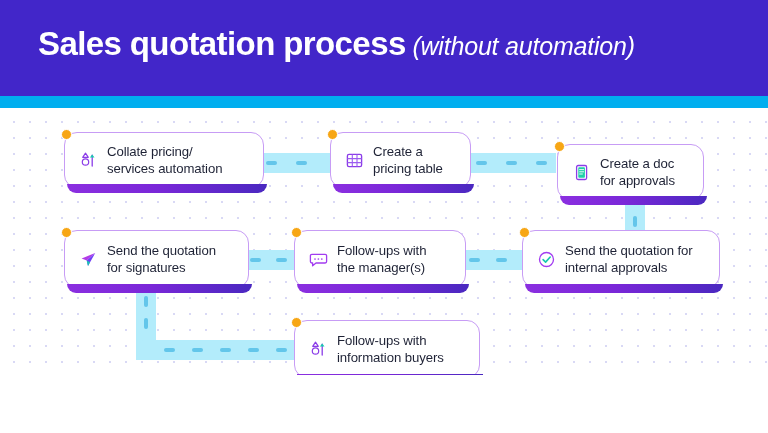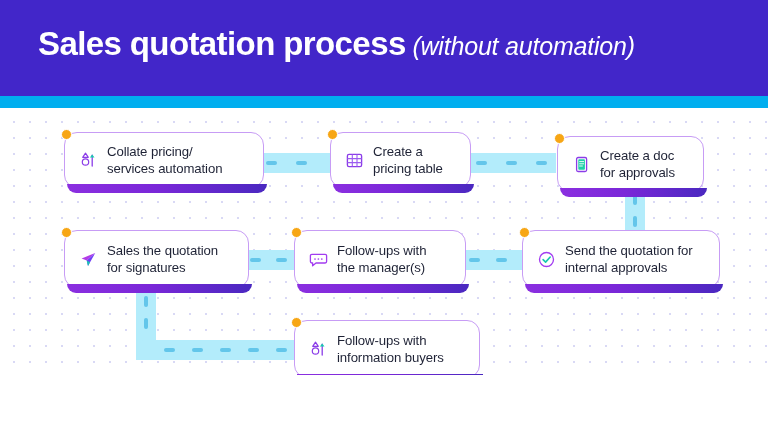--- a/index.html
+++ b/index.html
@@ -272,7 +272,7 @@
       </span>
     </div>
 
-    <div class="node" style="left:557px; top:28px; width:147px; height:56px;">
+    <div class="node" style="left:557px; top:36px; width:147px; height:56px;">
       <span class="under"></span>
       <span class="dot"></span>
       <span class="icon">

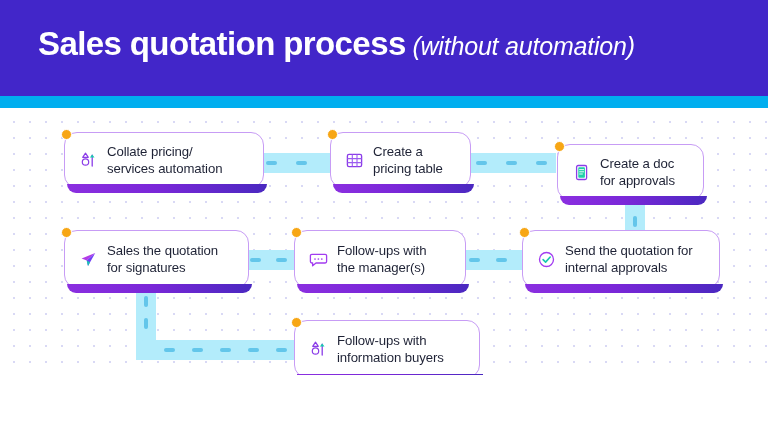--- a/index.html
+++ b/index.html
@@ -299,7 +299,7 @@
         </svg>
       </span>
       <span class="label">
-        <span>Sales the quotation</span><br>
+        <span>Send the quotation</span><br>
         <span>for signatures</span>
       </span>
     </div>

